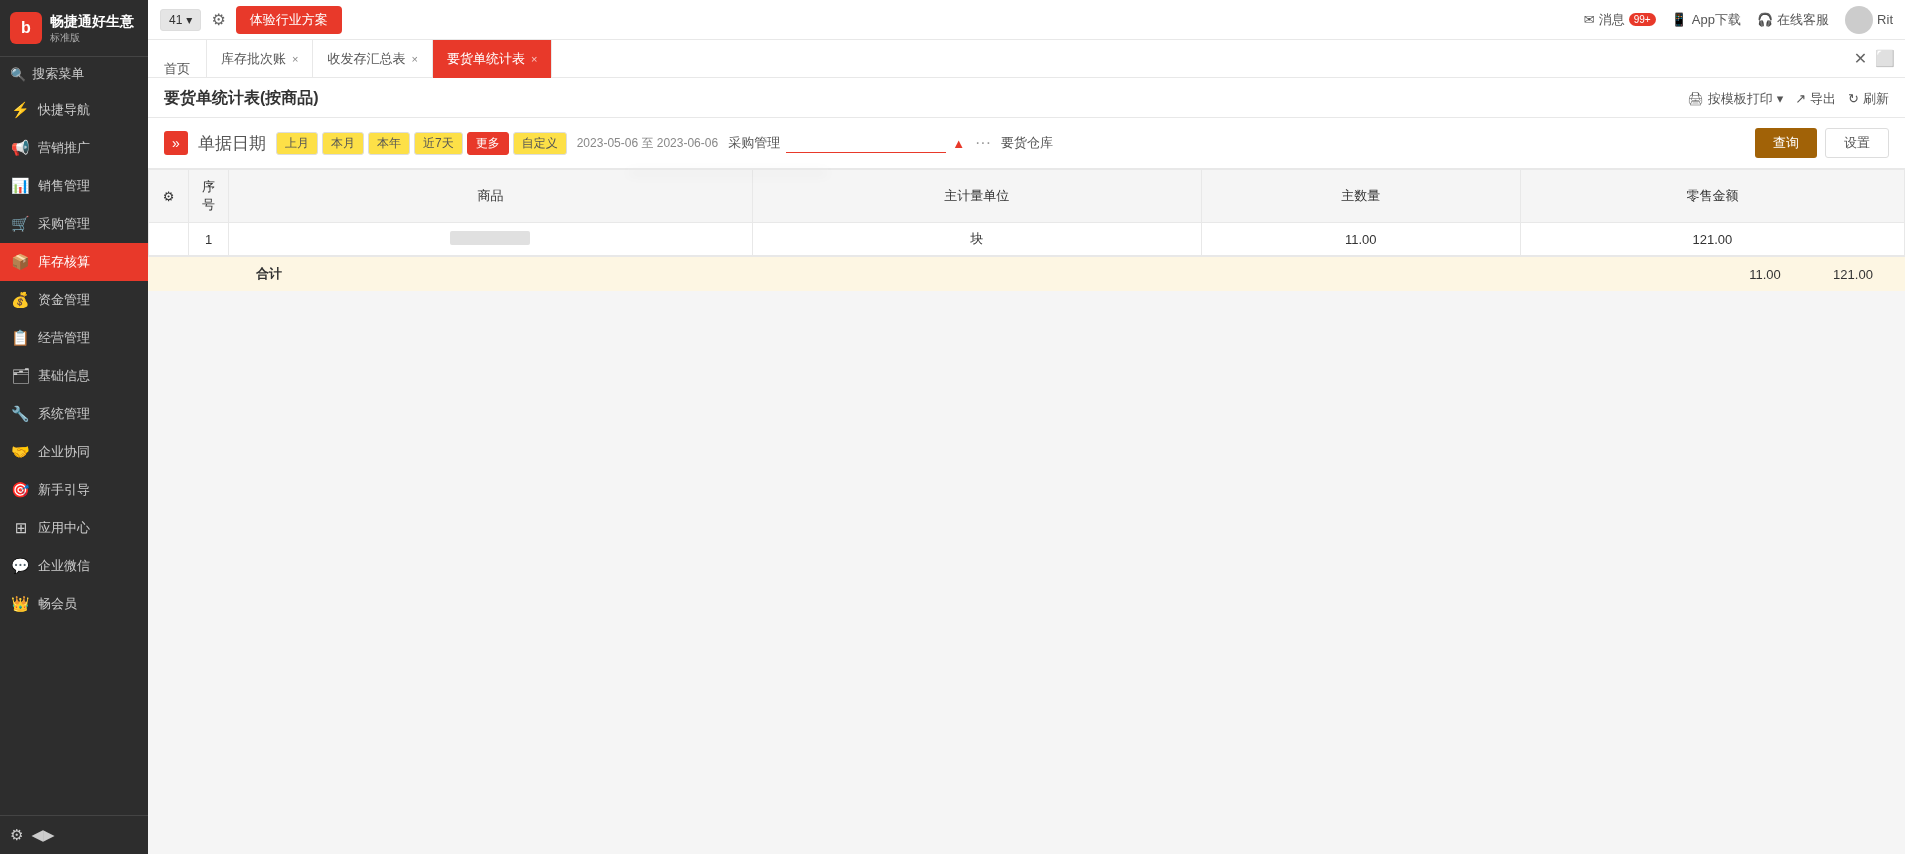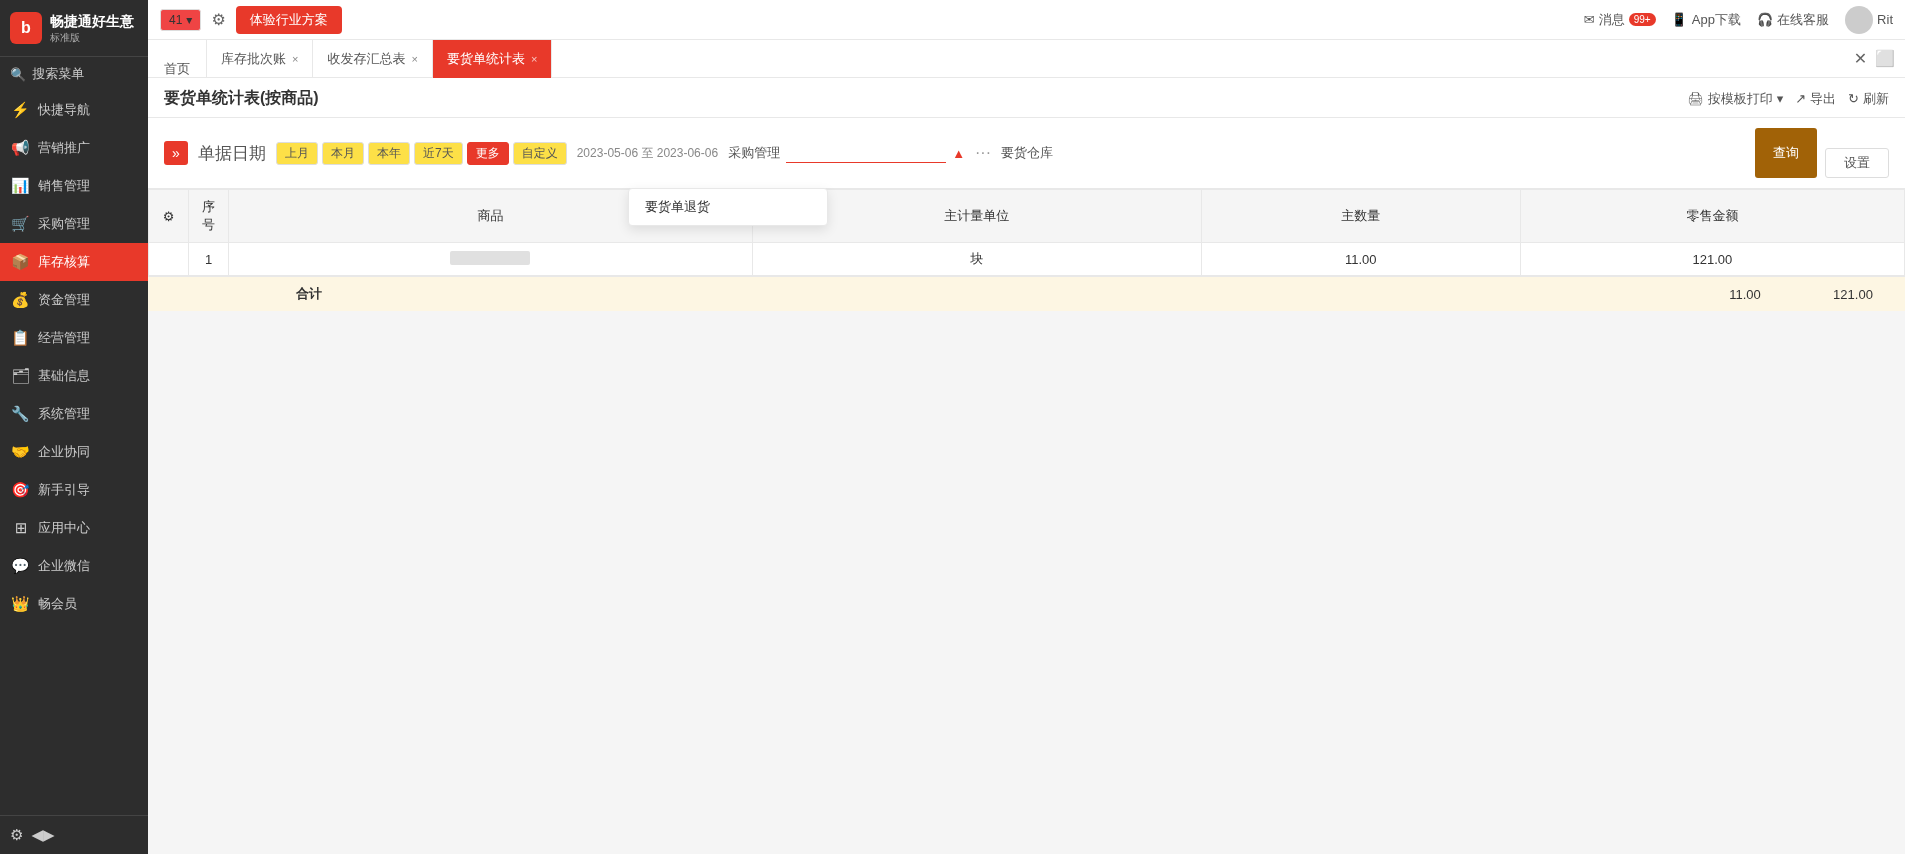--- a/index.html
+++ b/index.html
@@ -109,7 +109,7 @@
       font-size: 12px;
       color: #333;
       cursor: pointer;
-      background: #ef4444;
+      background: #e5e5e5;
     }
     .header-select .num { color: #333; font-size: 12px; }
     .trial-btn {

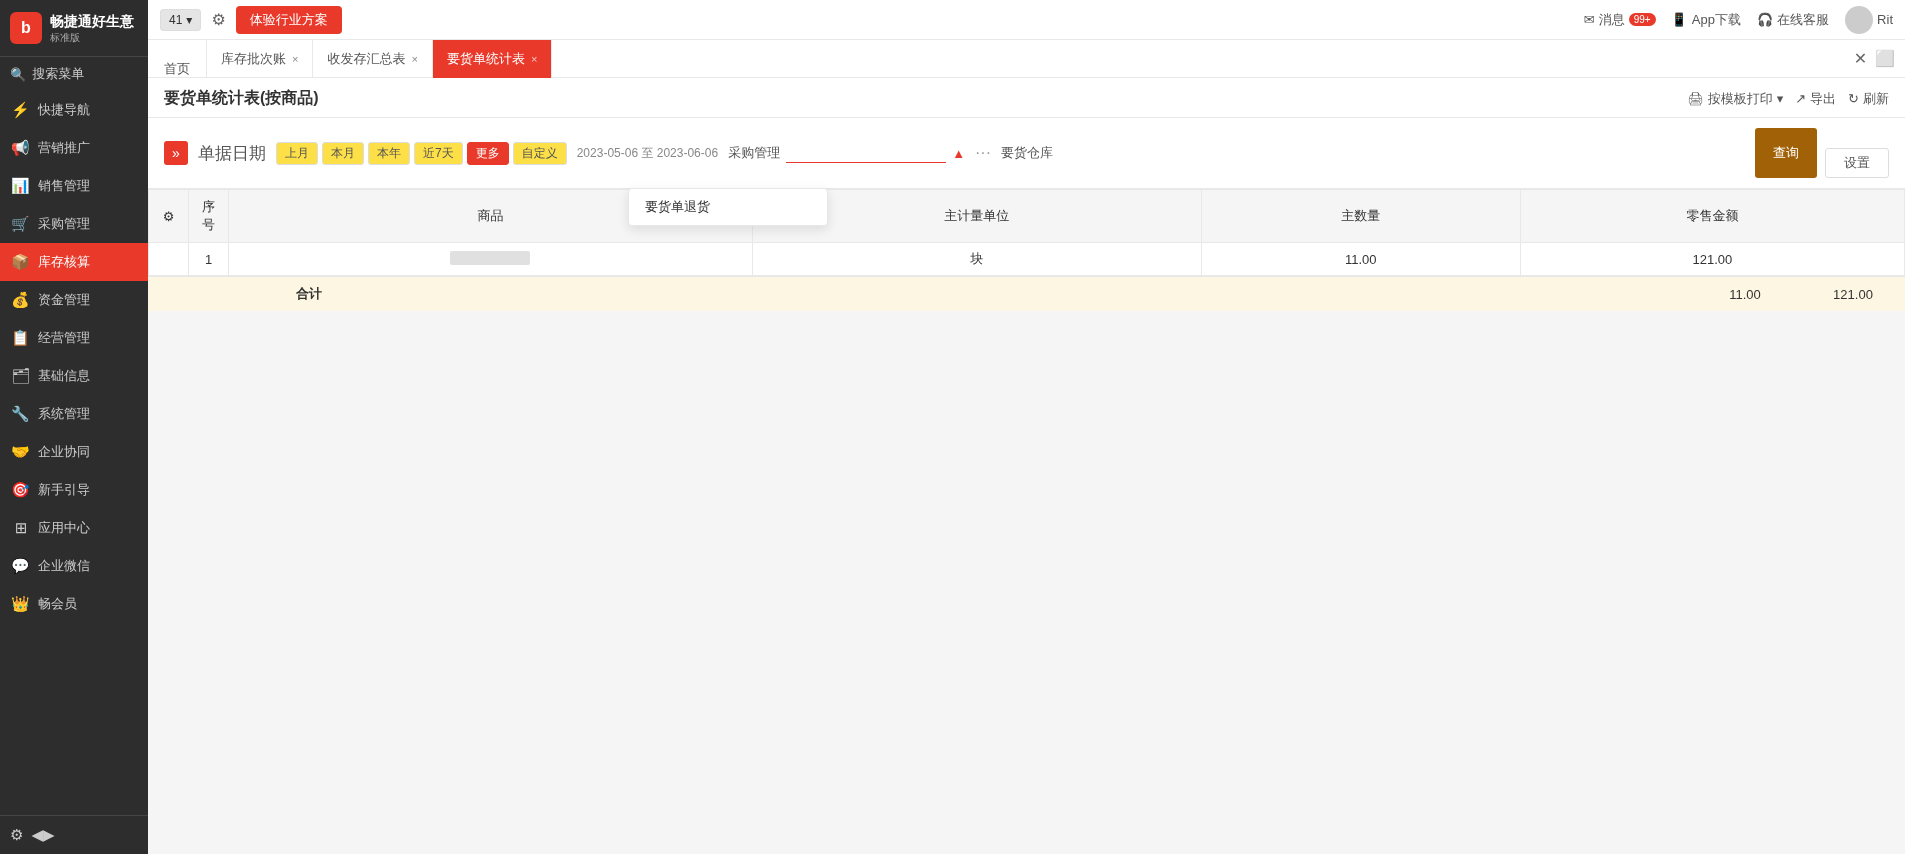--- a/index.html
+++ b/index.html
@@ -359,7 +359,6 @@
       padding: 5px 18px;
       font-size: 13px;
       cursor: pointer;
-      margin-top: 20px;
     }
 
     

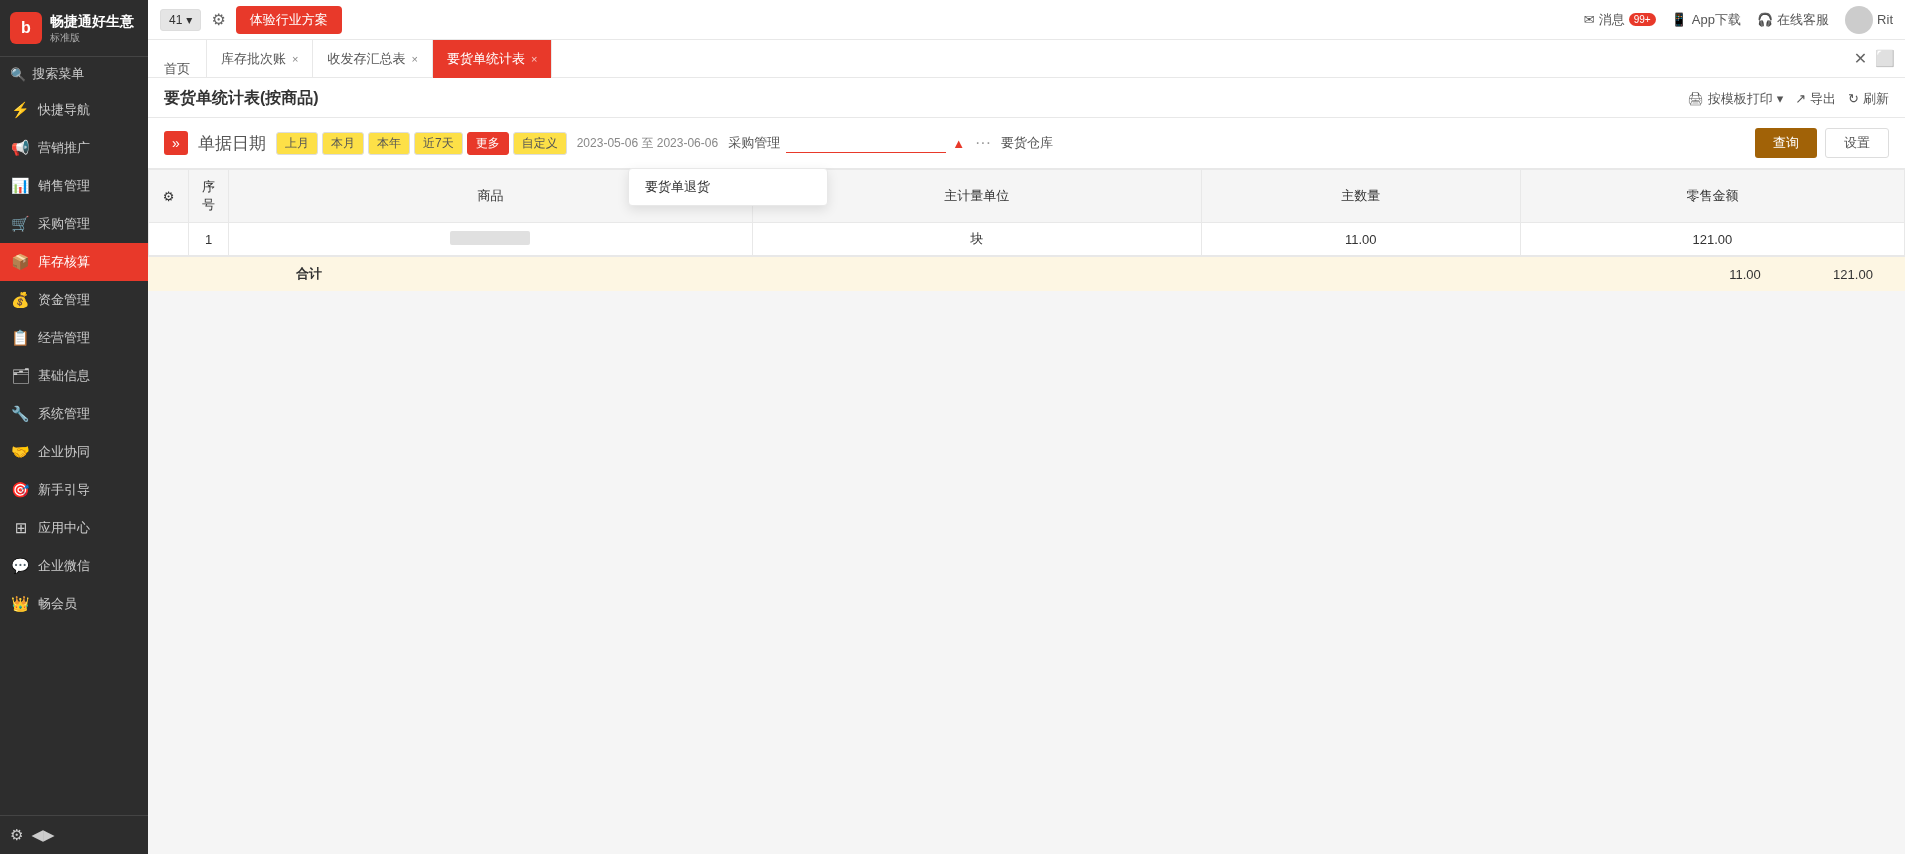--- a/index.html
+++ b/index.html
@@ -623,7 +623,6 @@
       </div>
 
       <div class="dropdown-menu">
-        <div class="dropdown-item">要货单退货</div>
       </div>
     </div>
 

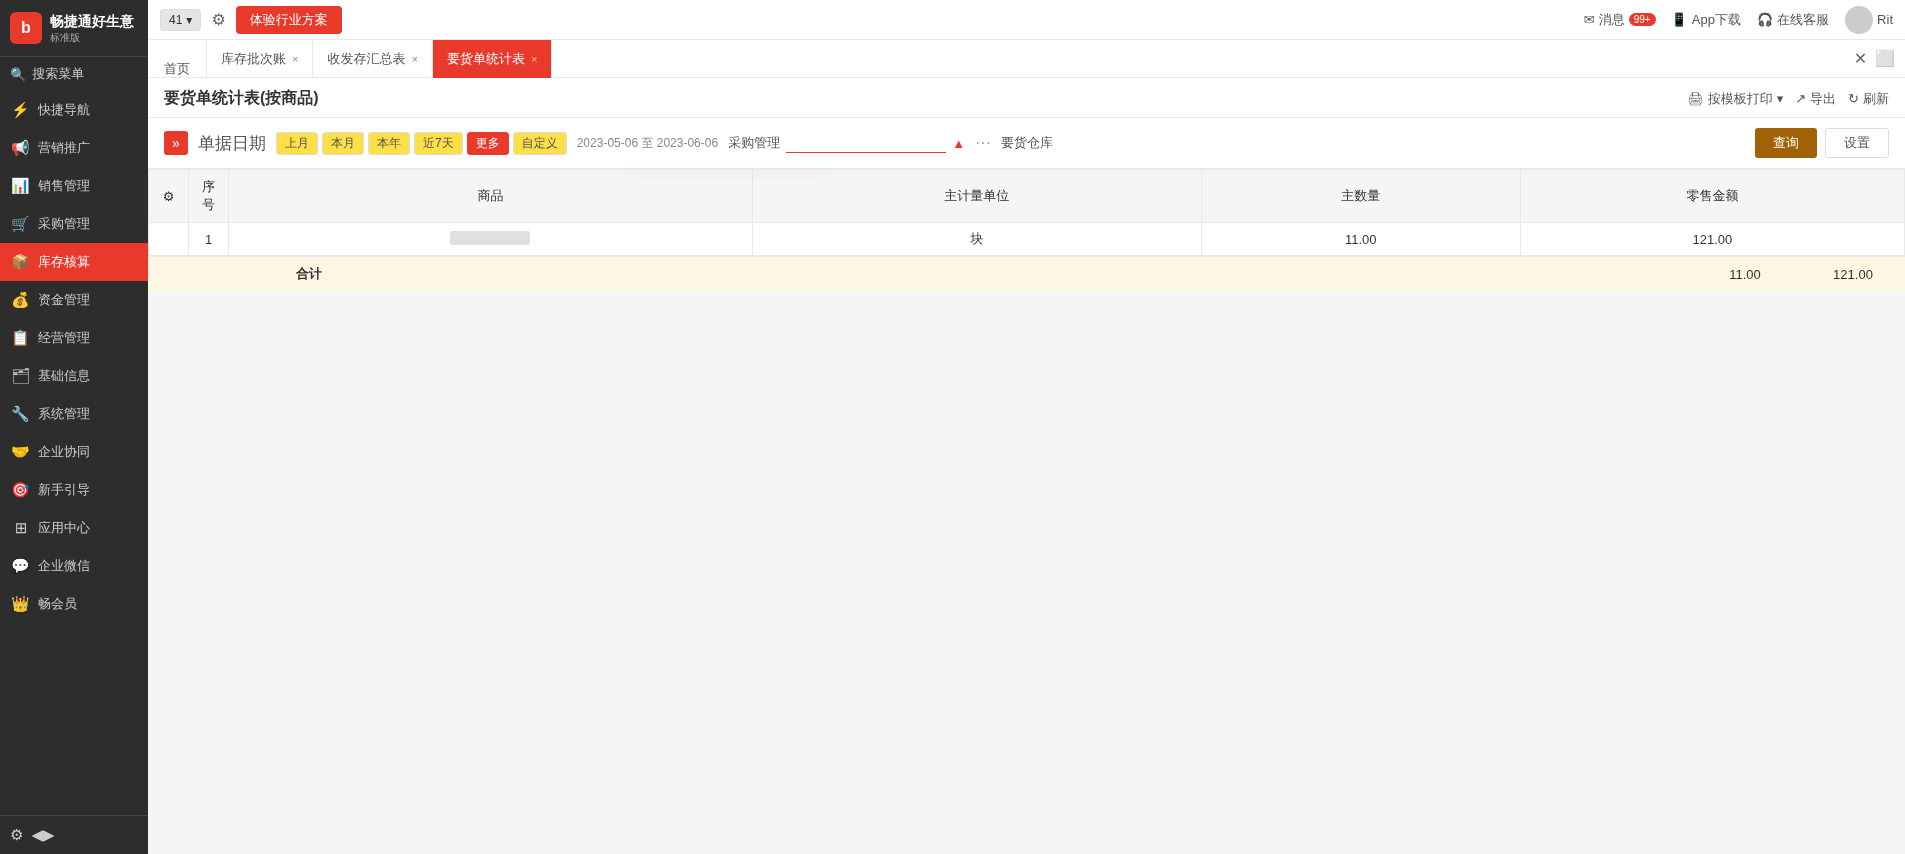--- a/index.html
+++ b/index.html
@@ -423,7 +423,7 @@
       padding: 8px 12px;
       display: flex;
       align-items: center;
-      gap: 28px;
+      gap: 8px;
       font-size: 13px;
       color: #333;
     }

